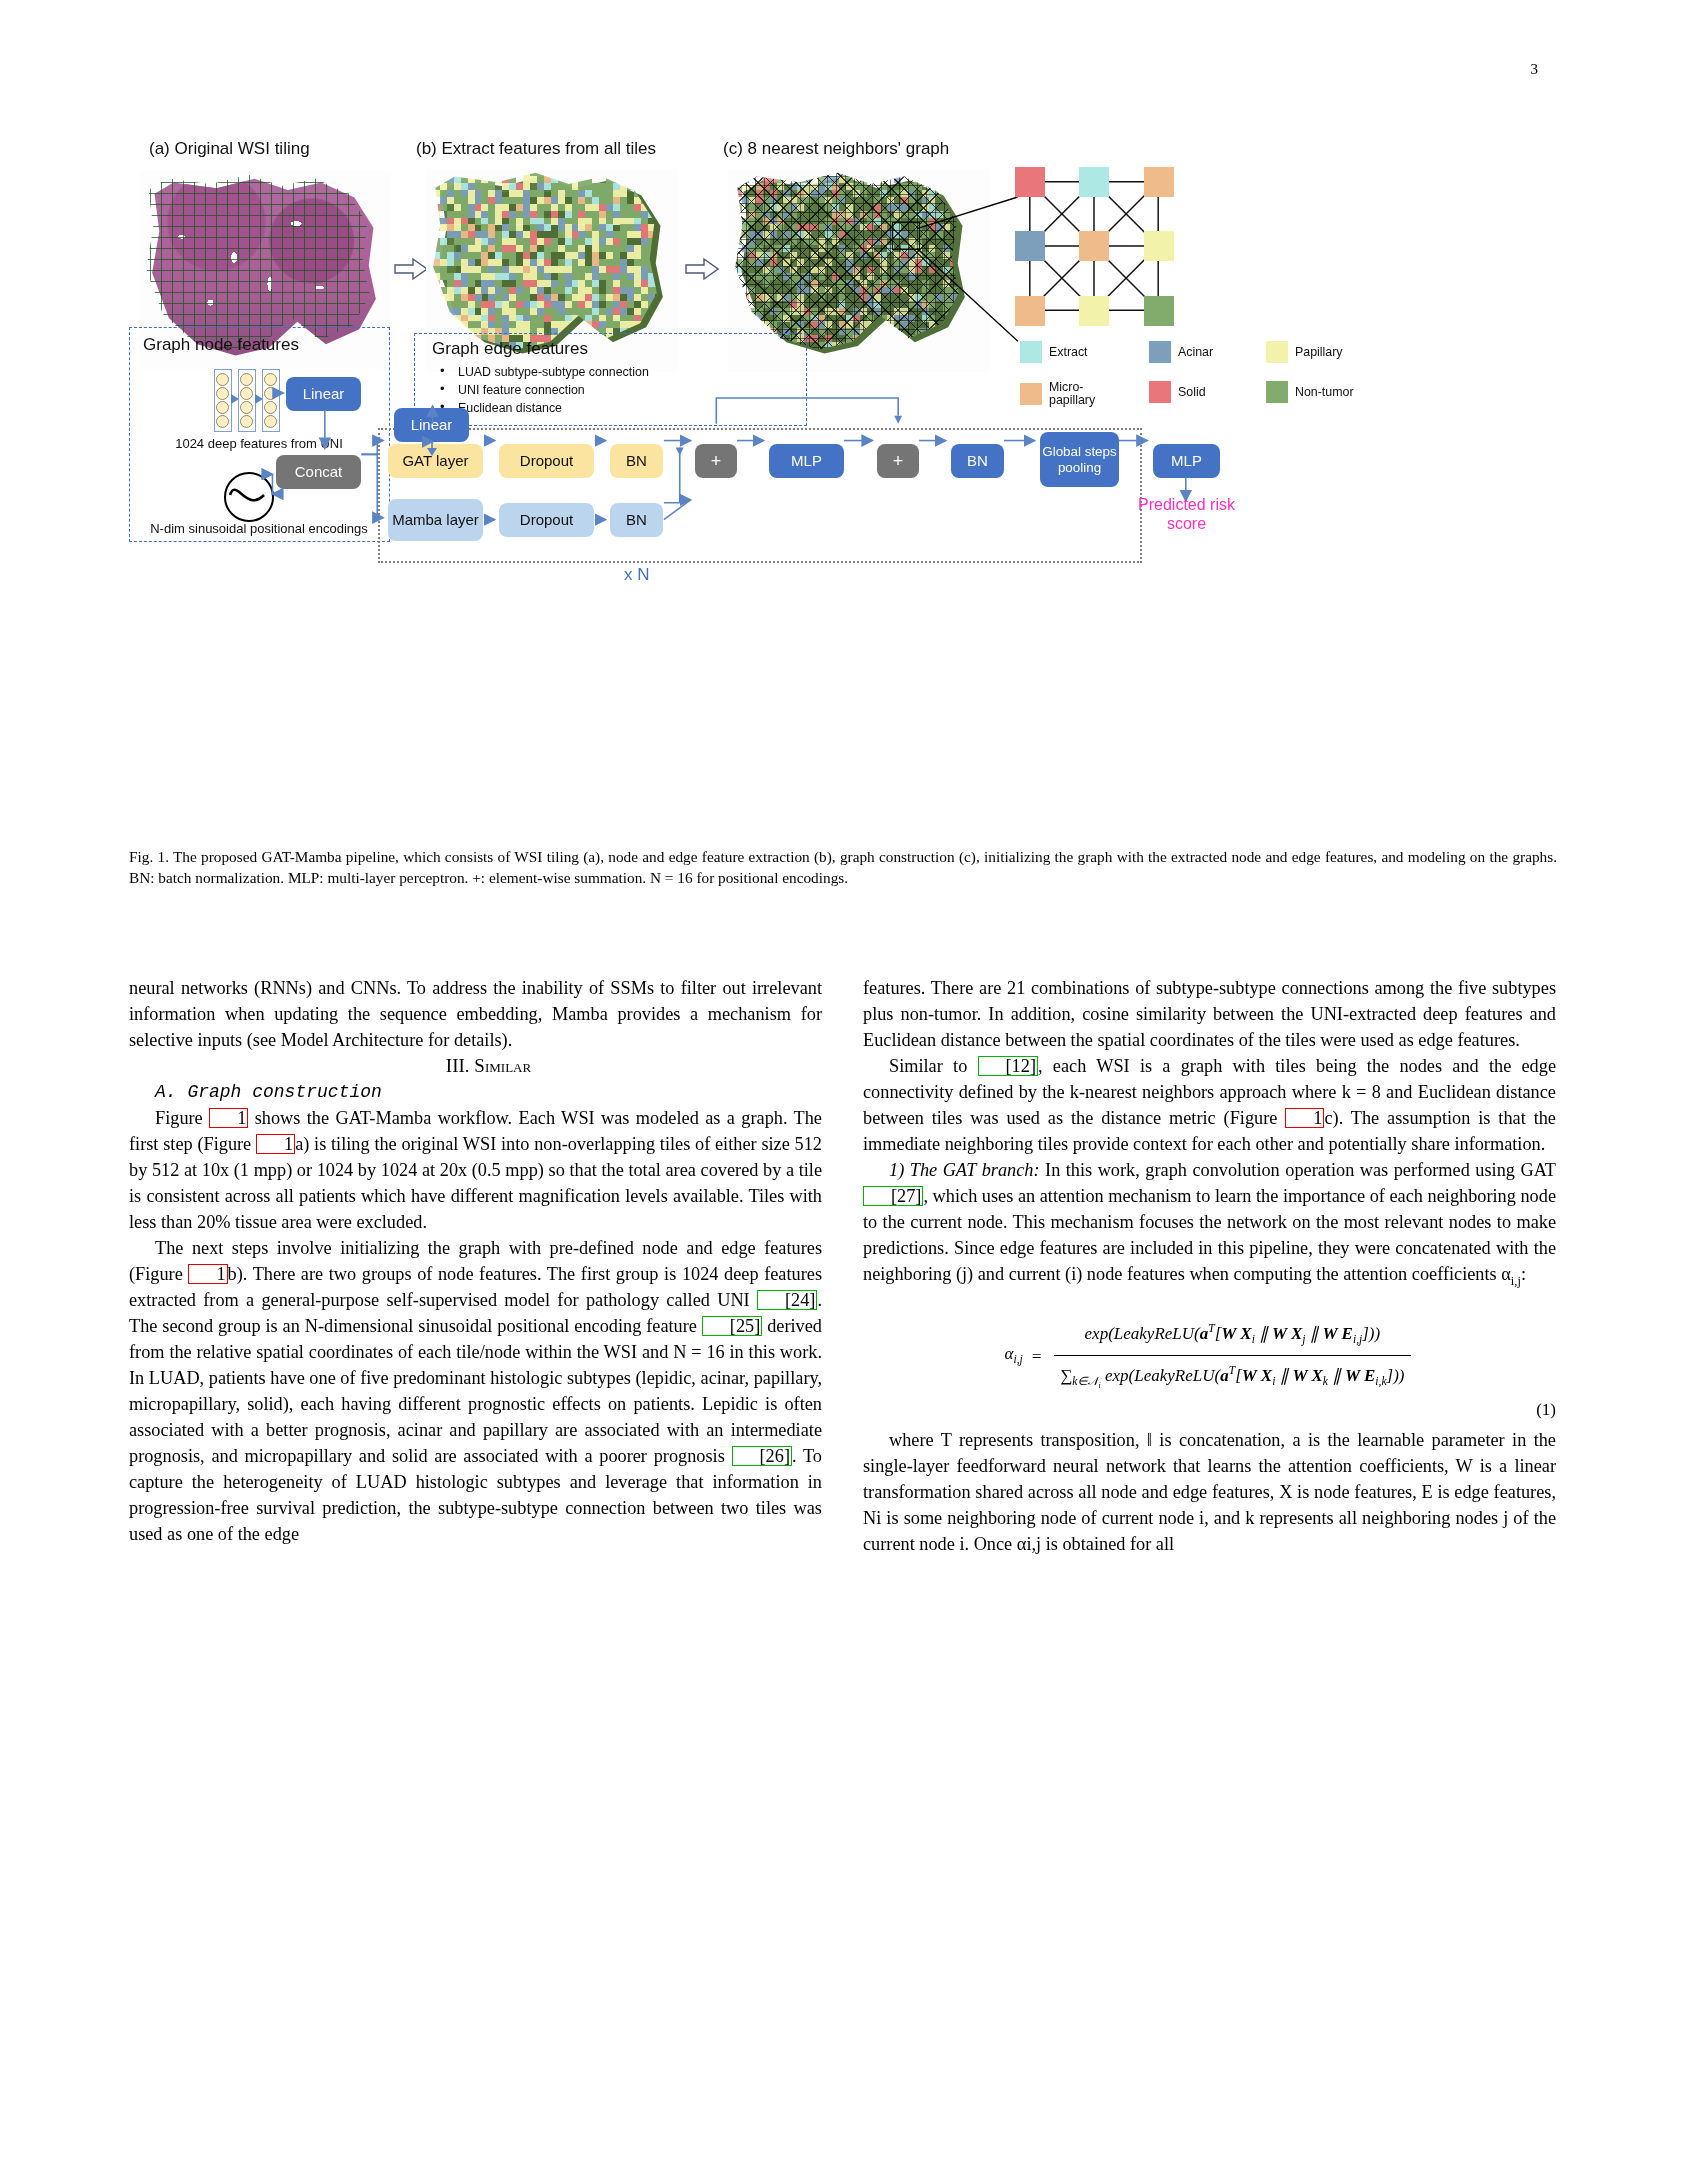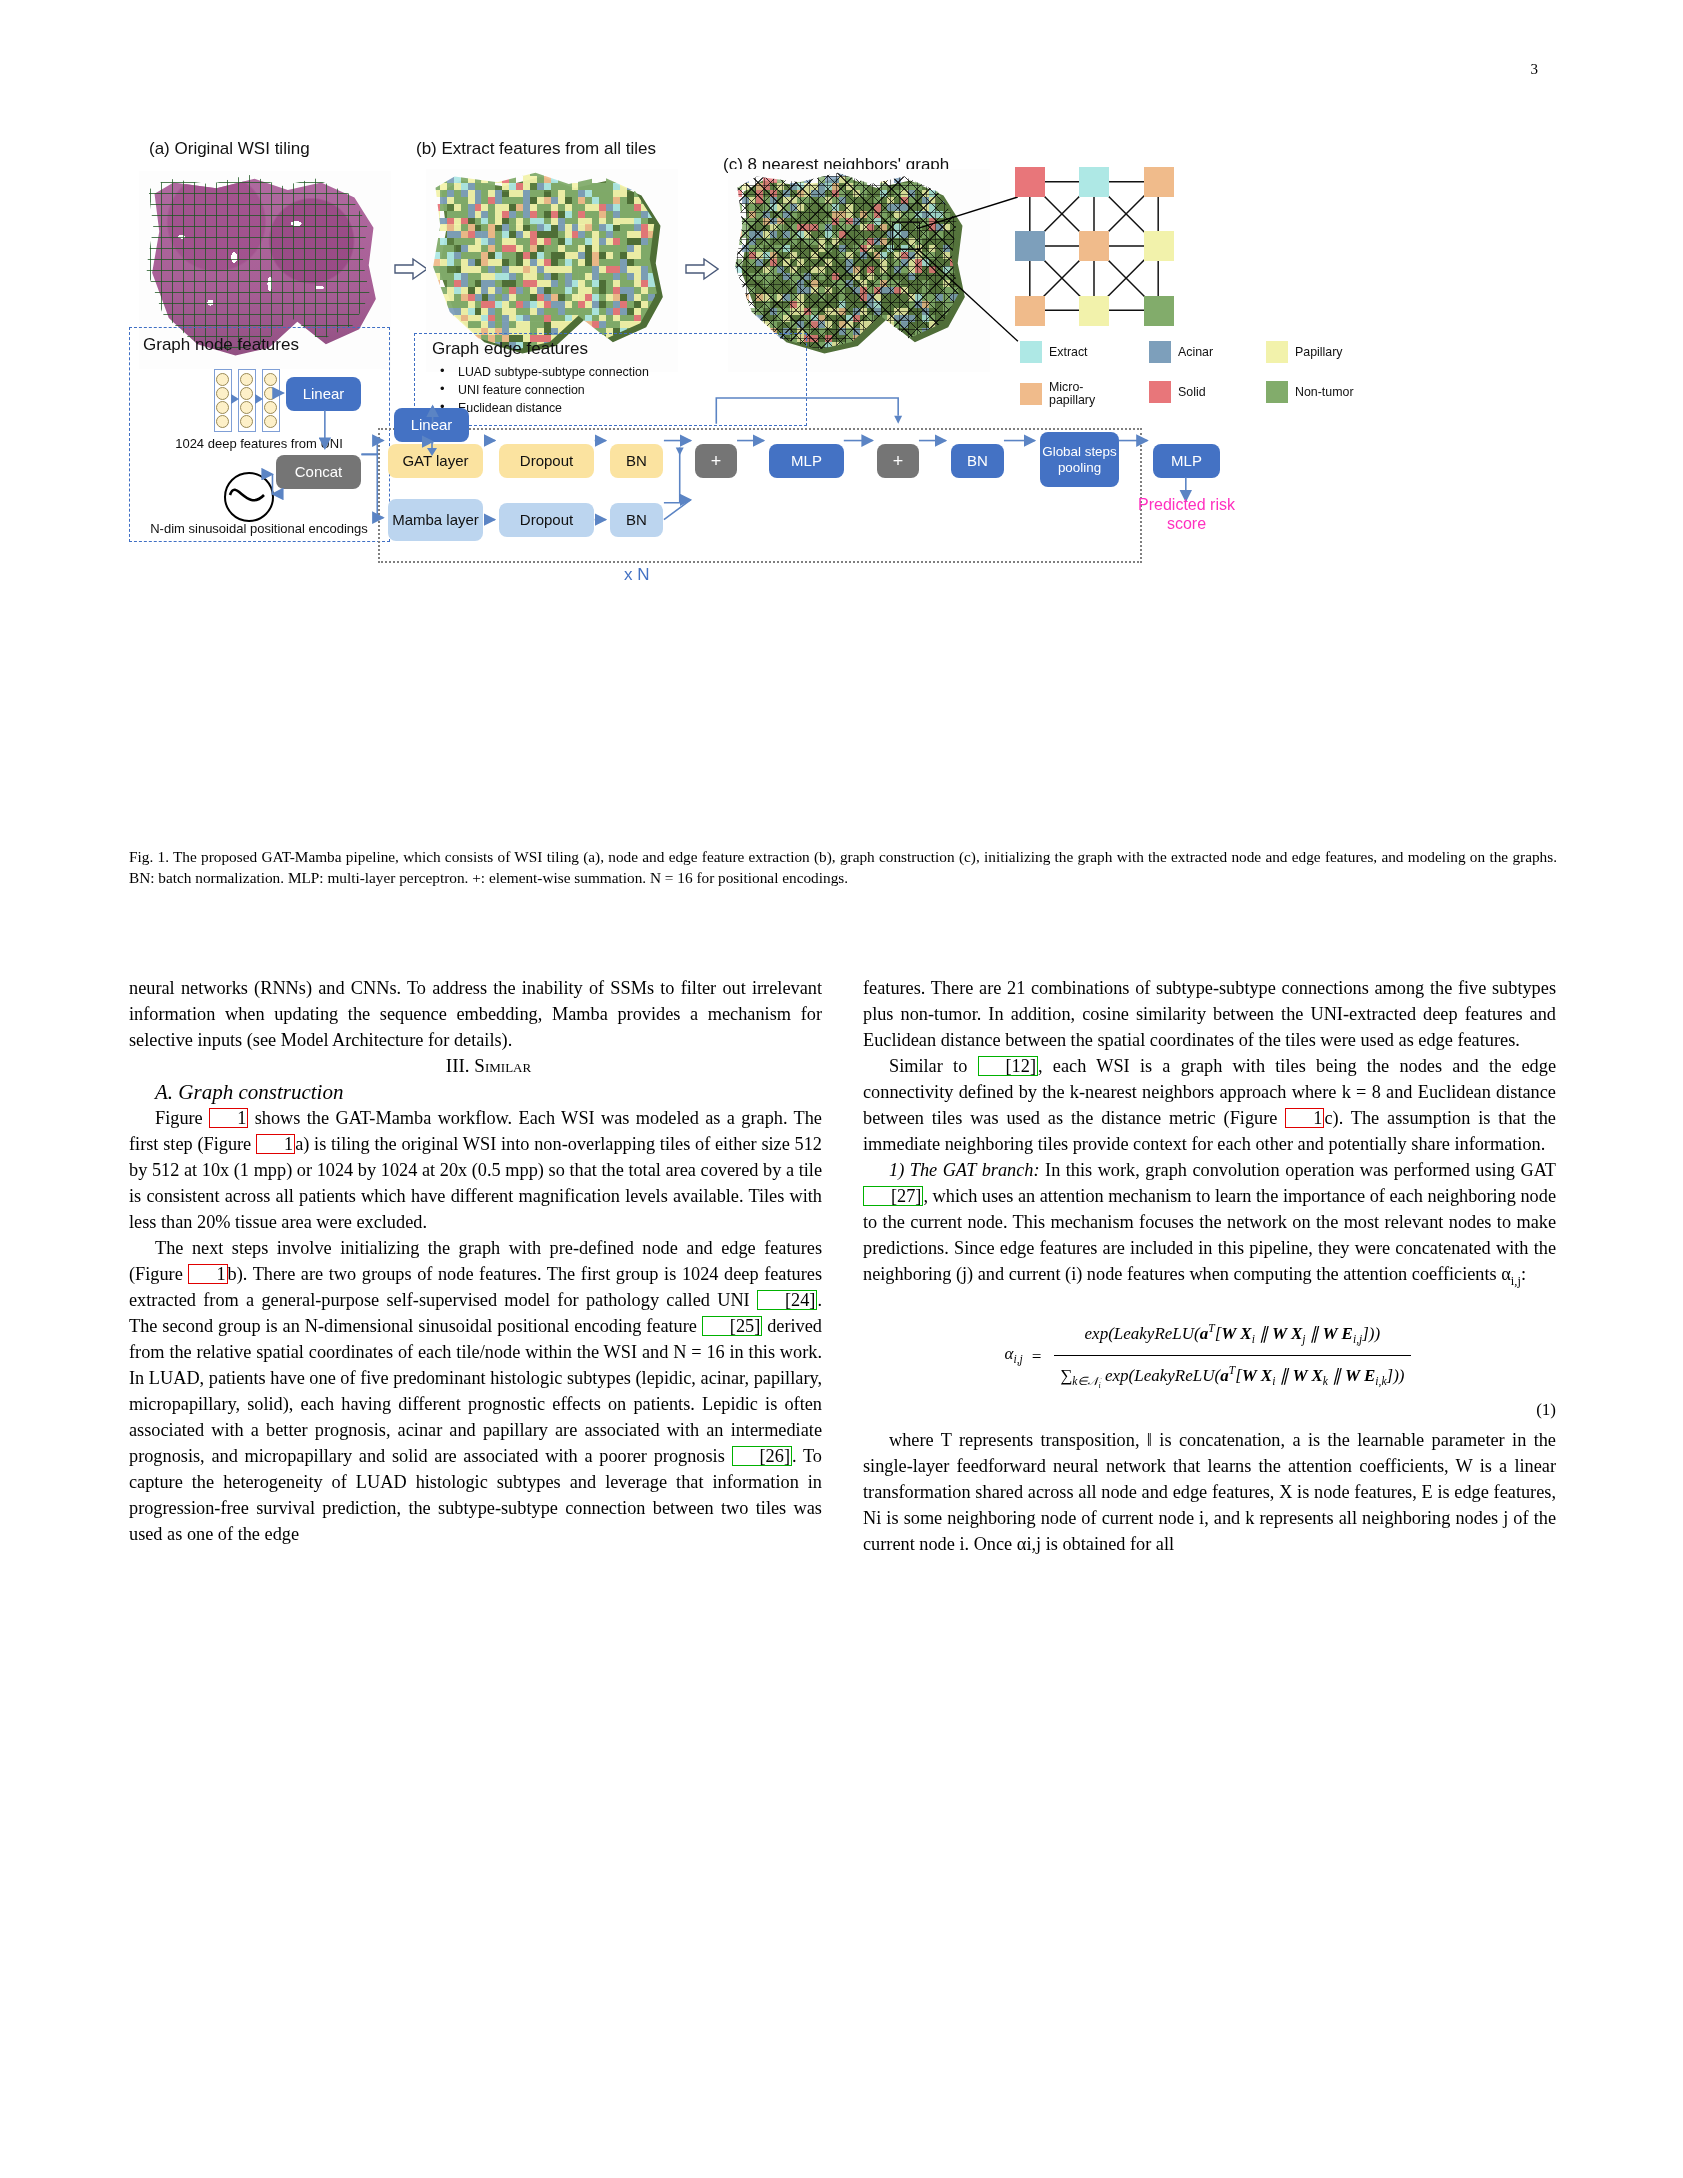--- a/index.html
+++ b/index.html
@@ -238,7 +238,7 @@
 
     <div class="panel-title" style="left:20px; top:0;">(a) Original WSI tiling</div>
     <div class="panel-title" style="left:287px; top:0;">(b) Extract features from all tiles</div>
-    <div class="panel-title" style="left:594px; top:16px;">(c) 8 nearest neighbors' graph</div>
+    <div class="panel-title" style="left:594px; top:0;">(c) 8 nearest neighbors' graph</div>
 
     <div class="wsi wsi-a">
       <div class="tissue blobA"></div>

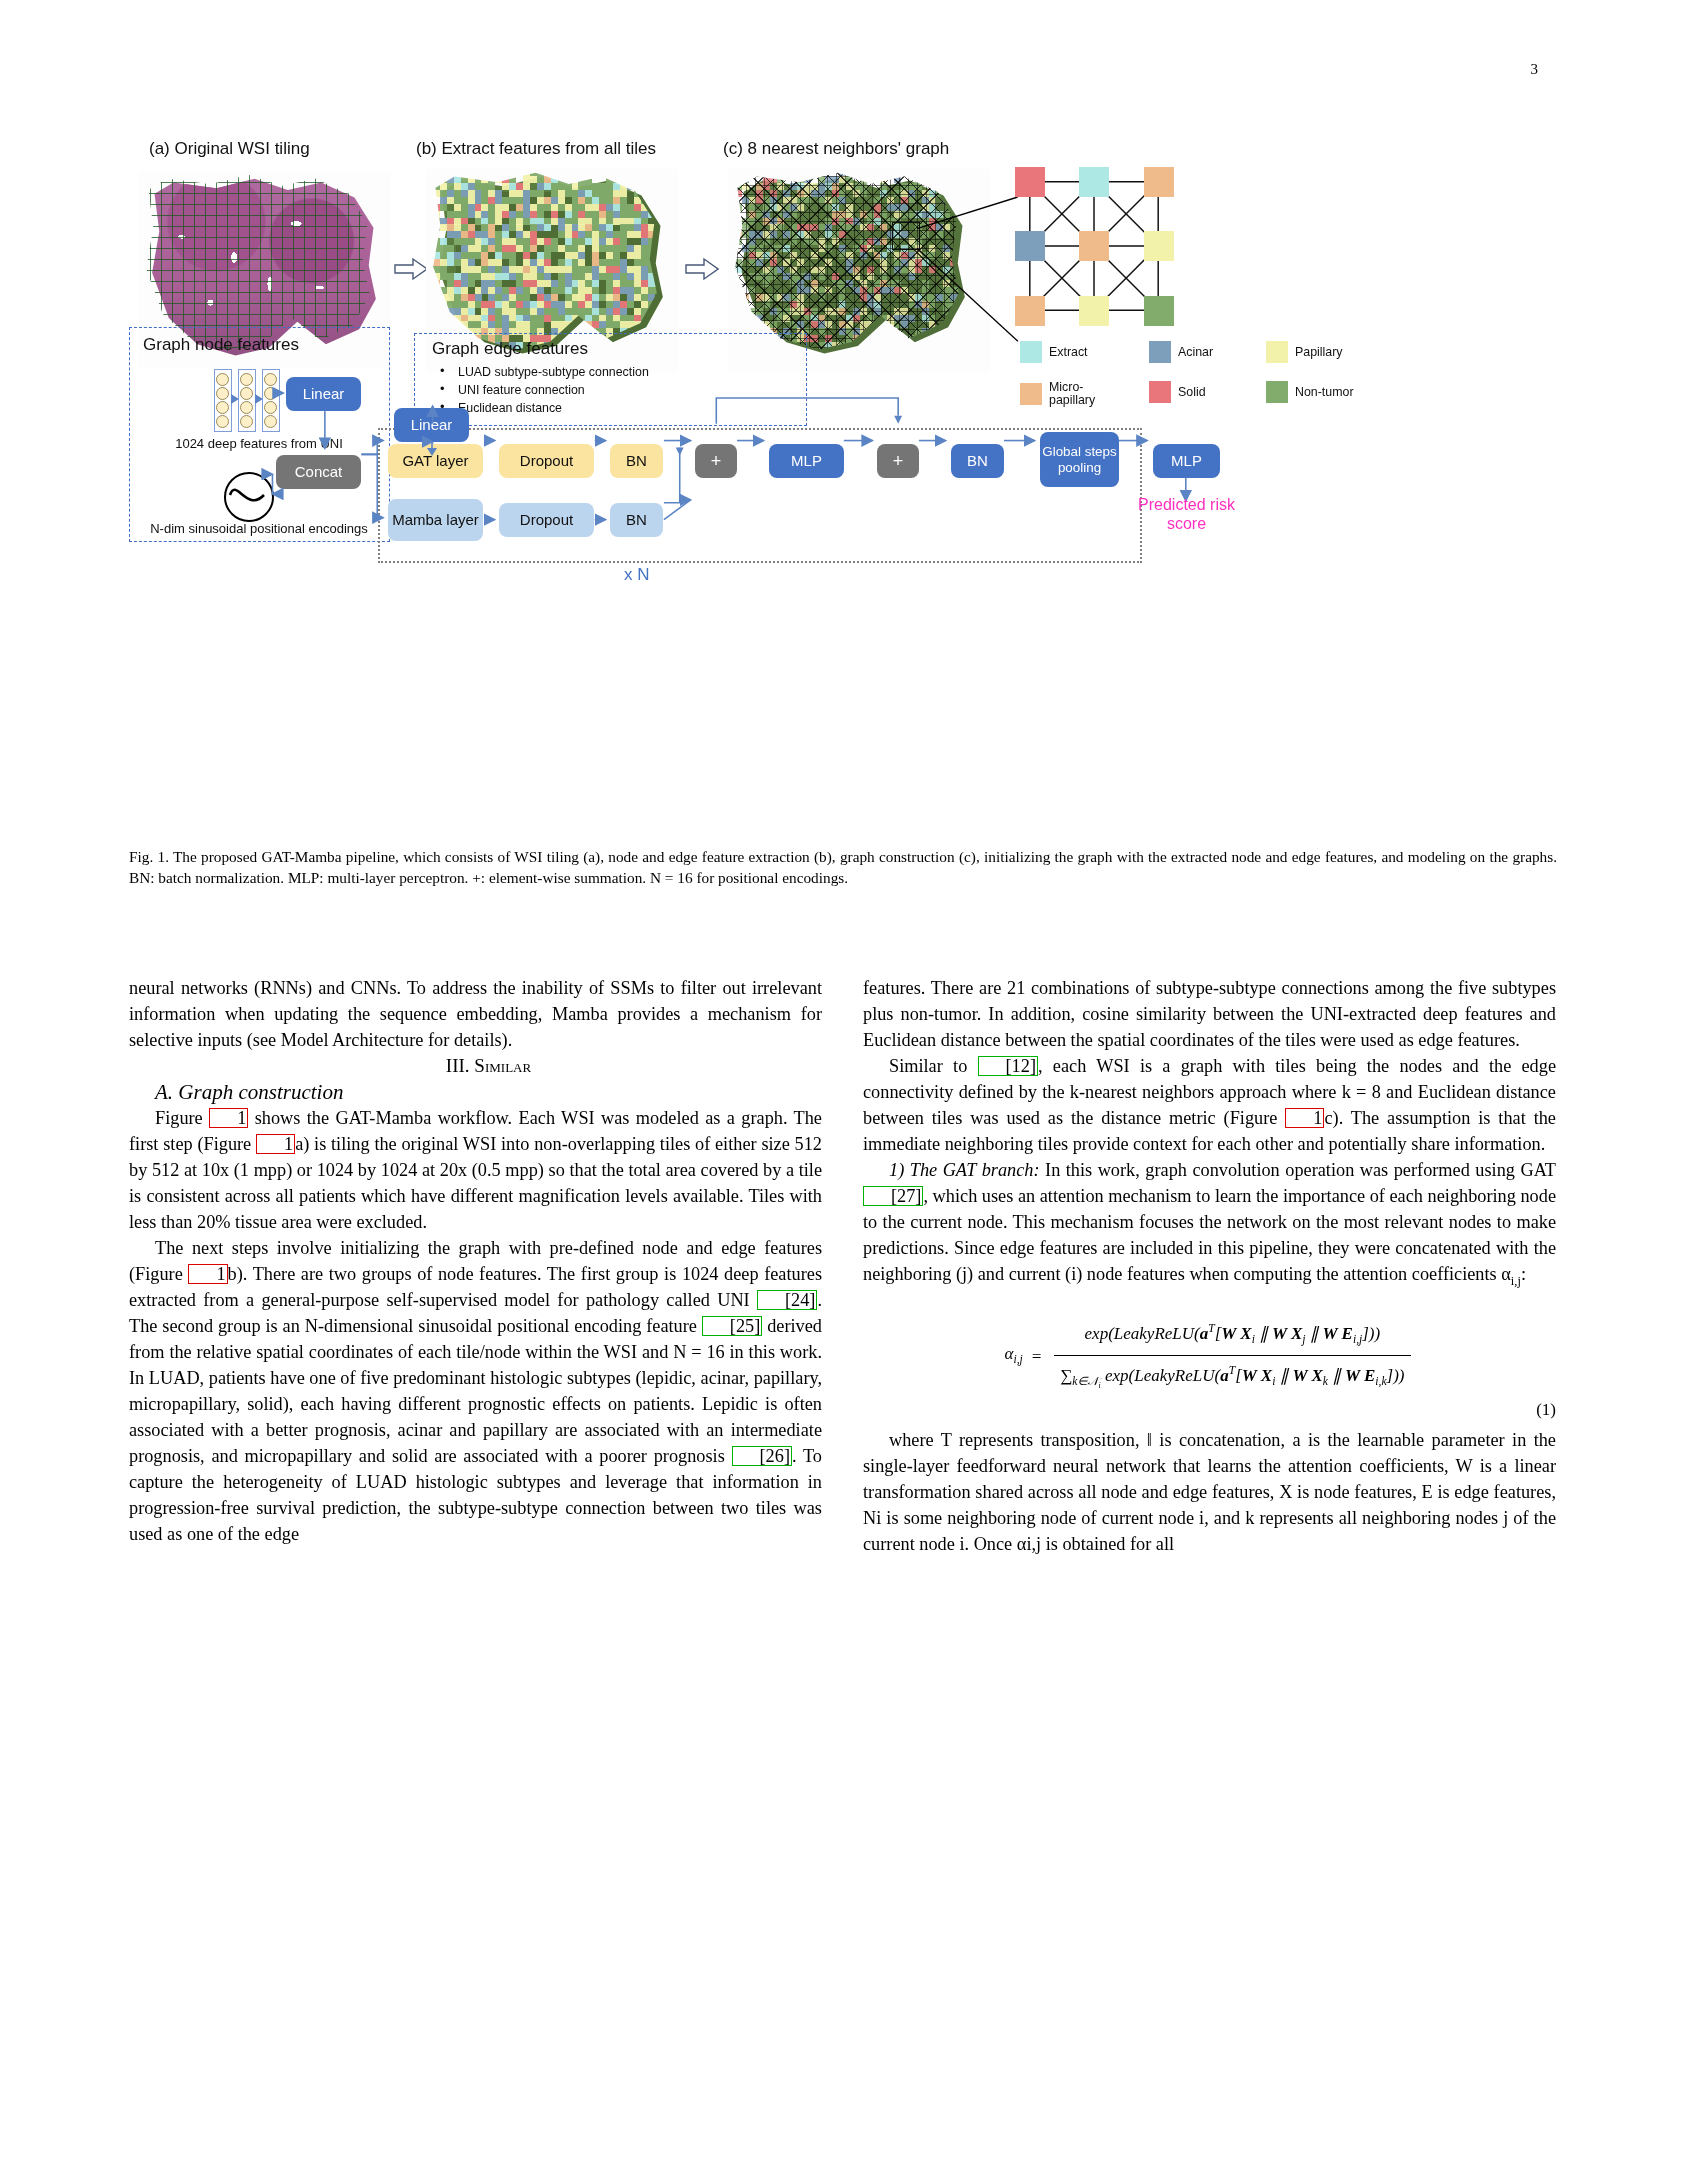--- a/index.html
+++ b/index.html
@@ -201,7 +201,7 @@
     margin:34px 0 26px 0; text-indent:0;
   }
   .subsec-head {
-    font-style:italic; font-size:21px; margin:0 0 10px 0; text-indent:0;
+    font-style:italic; font-size:18px; margin:0 0 10px 0; text-indent:0;font-family:Liberation Mono, monospace;
   }
   .run-in { font-style:italic; }
 

